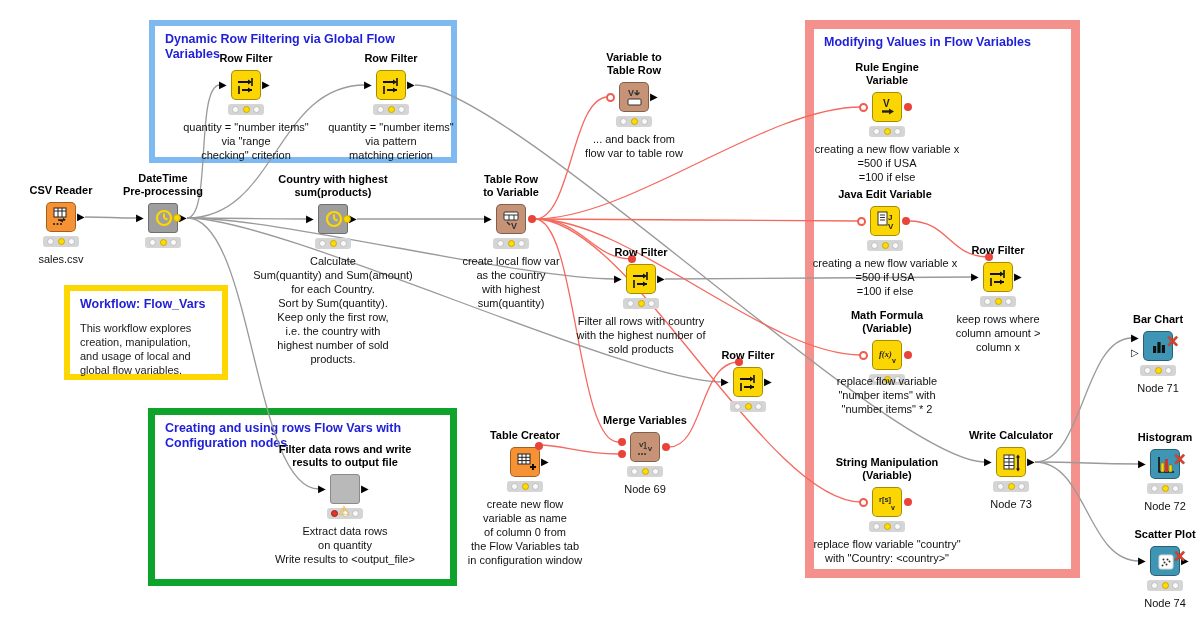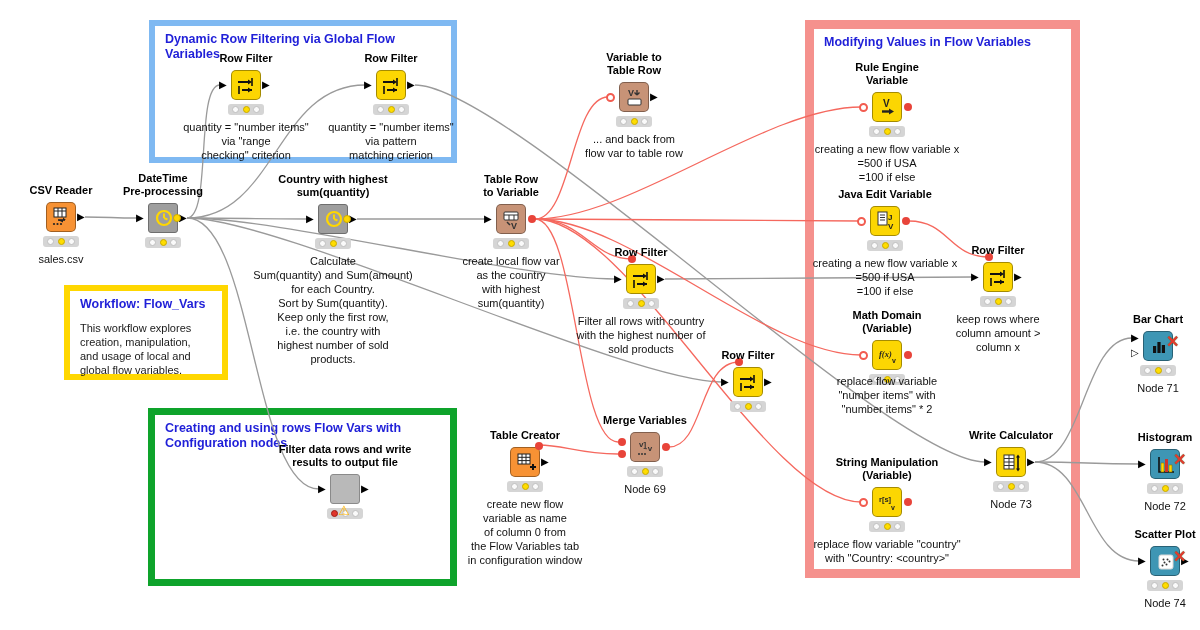--- a/index.html
+++ b/index.html
@@ -153,7 +153,7 @@
       <i style="left: 25px;"></i>
     </div>
     <div class="nlabel" style="left: 321px; top: 173px; width: 220px;">Country with highest
-sum(quantity)</div>
+sum(products)</div>
     <div class="nann" style="left: 321px; top: 254px; width: 250px;">Calculate
 Sum(quantity) and Sum(amount)
 for each Country.

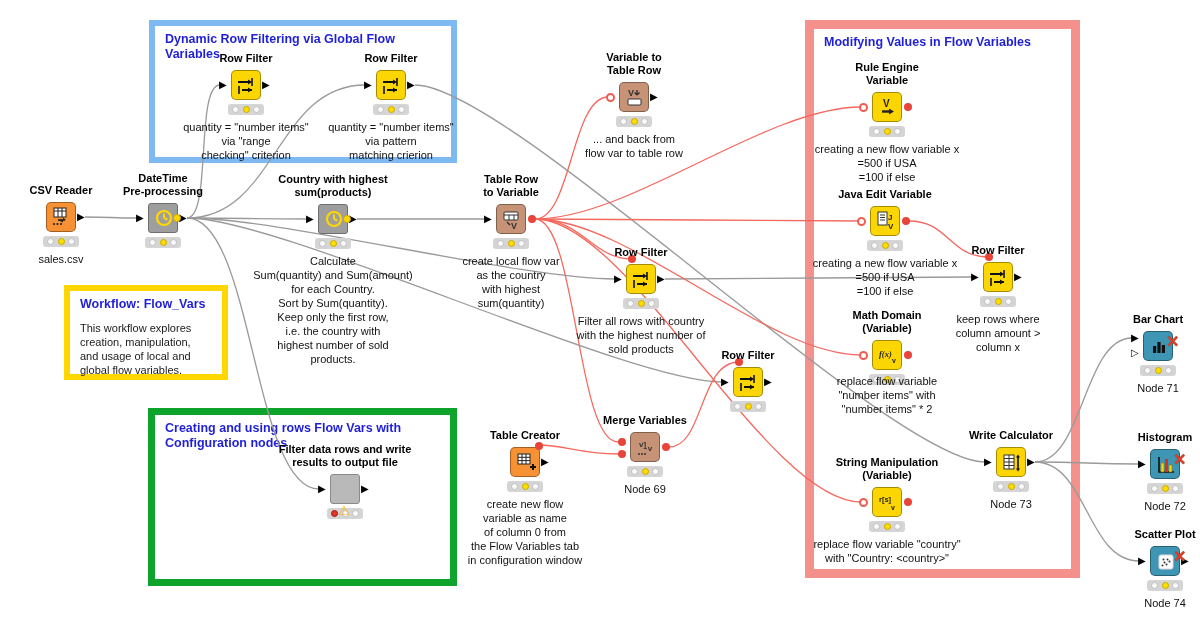--- a/index.html
+++ b/index.html
@@ -334,7 +334,7 @@
       <i style="left: 14.5px; background: rgb(255, 221, 0); border-color: rgb(200, 169, 0);"></i>
       <i style="left: 25px;"></i>
     </div>
-    <div class="nlabel" style="left: 875px; top: 309px; width: 220px;">Math Domain
+    <div class="nlabel" style="left: 875px; top: 309px; width: 220px;">Math Formula
 (Variable)</div>
     <div class="nann" style="left: 875px; top: 374px; width: 250px;">replace flow variable
 "number items" with

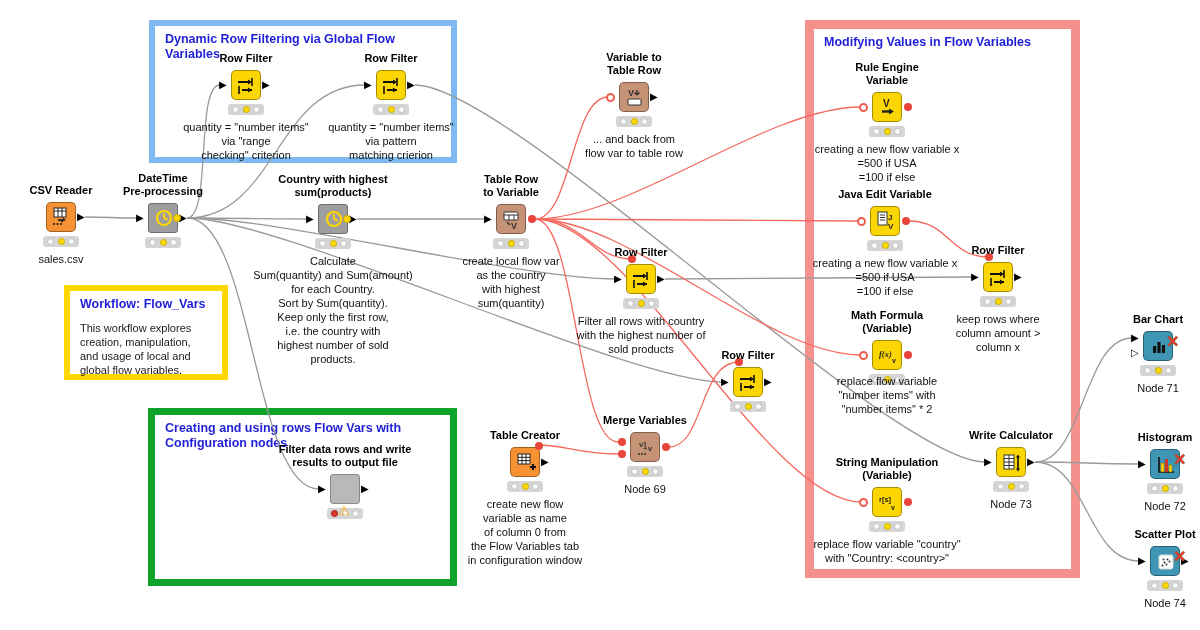--- a/index.html
+++ b/index.html
@@ -381,6 +381,9 @@
     <span class="warn" style="left: 326px; top: 504px;">⚠</span>
     <div class="nlabel" style="left: 333px; top: 443px; width: 220px;">Filter data rows and write
 results to output file</div>
+    <div class="nann" style="left: 333px; top: 524px; width: 250px;">Extract data rows
+on quantity
+Write results to &lt;output_file&gt;</div>
     <div class="node-ic" style="left: 1131px; top: 331px; background: rgb(62, 150, 180);"><svg width="30" height="30" viewBox="0 0 30 30">
         <rect x="9" y="14" width="3.2" height="7" fill="#111"></rect>
         <rect x="13.4" y="10" width="3.2" height="11" fill="#111"></rect>

